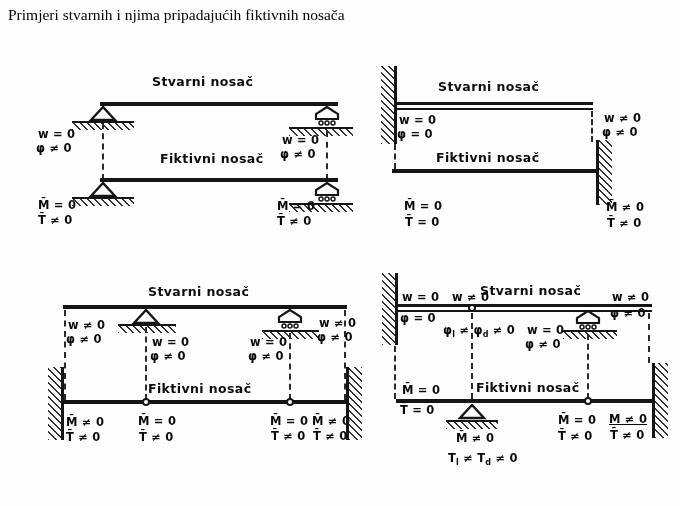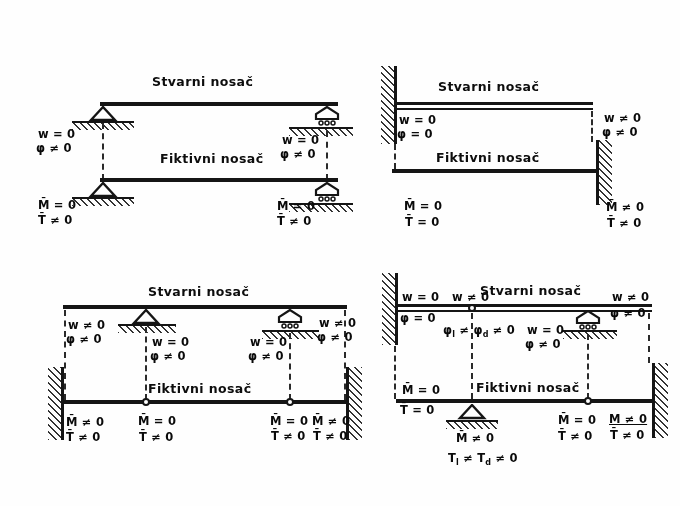--- a/index.html
+++ b/index.html
@@ -23,6 +23,7 @@
 
 <div class="canvas">
 
+  <div class="main-title" style="left:8px;top:6px;">Primjeri stvarnih i njima pripadajućih fiktivnih nosača</div>
 
   <div class="stitle" style="left:152px;top:74px;">Stvarni nosač</div>
   <div class="beam" style="left:100px;top:102px;width:238px;"></div>

